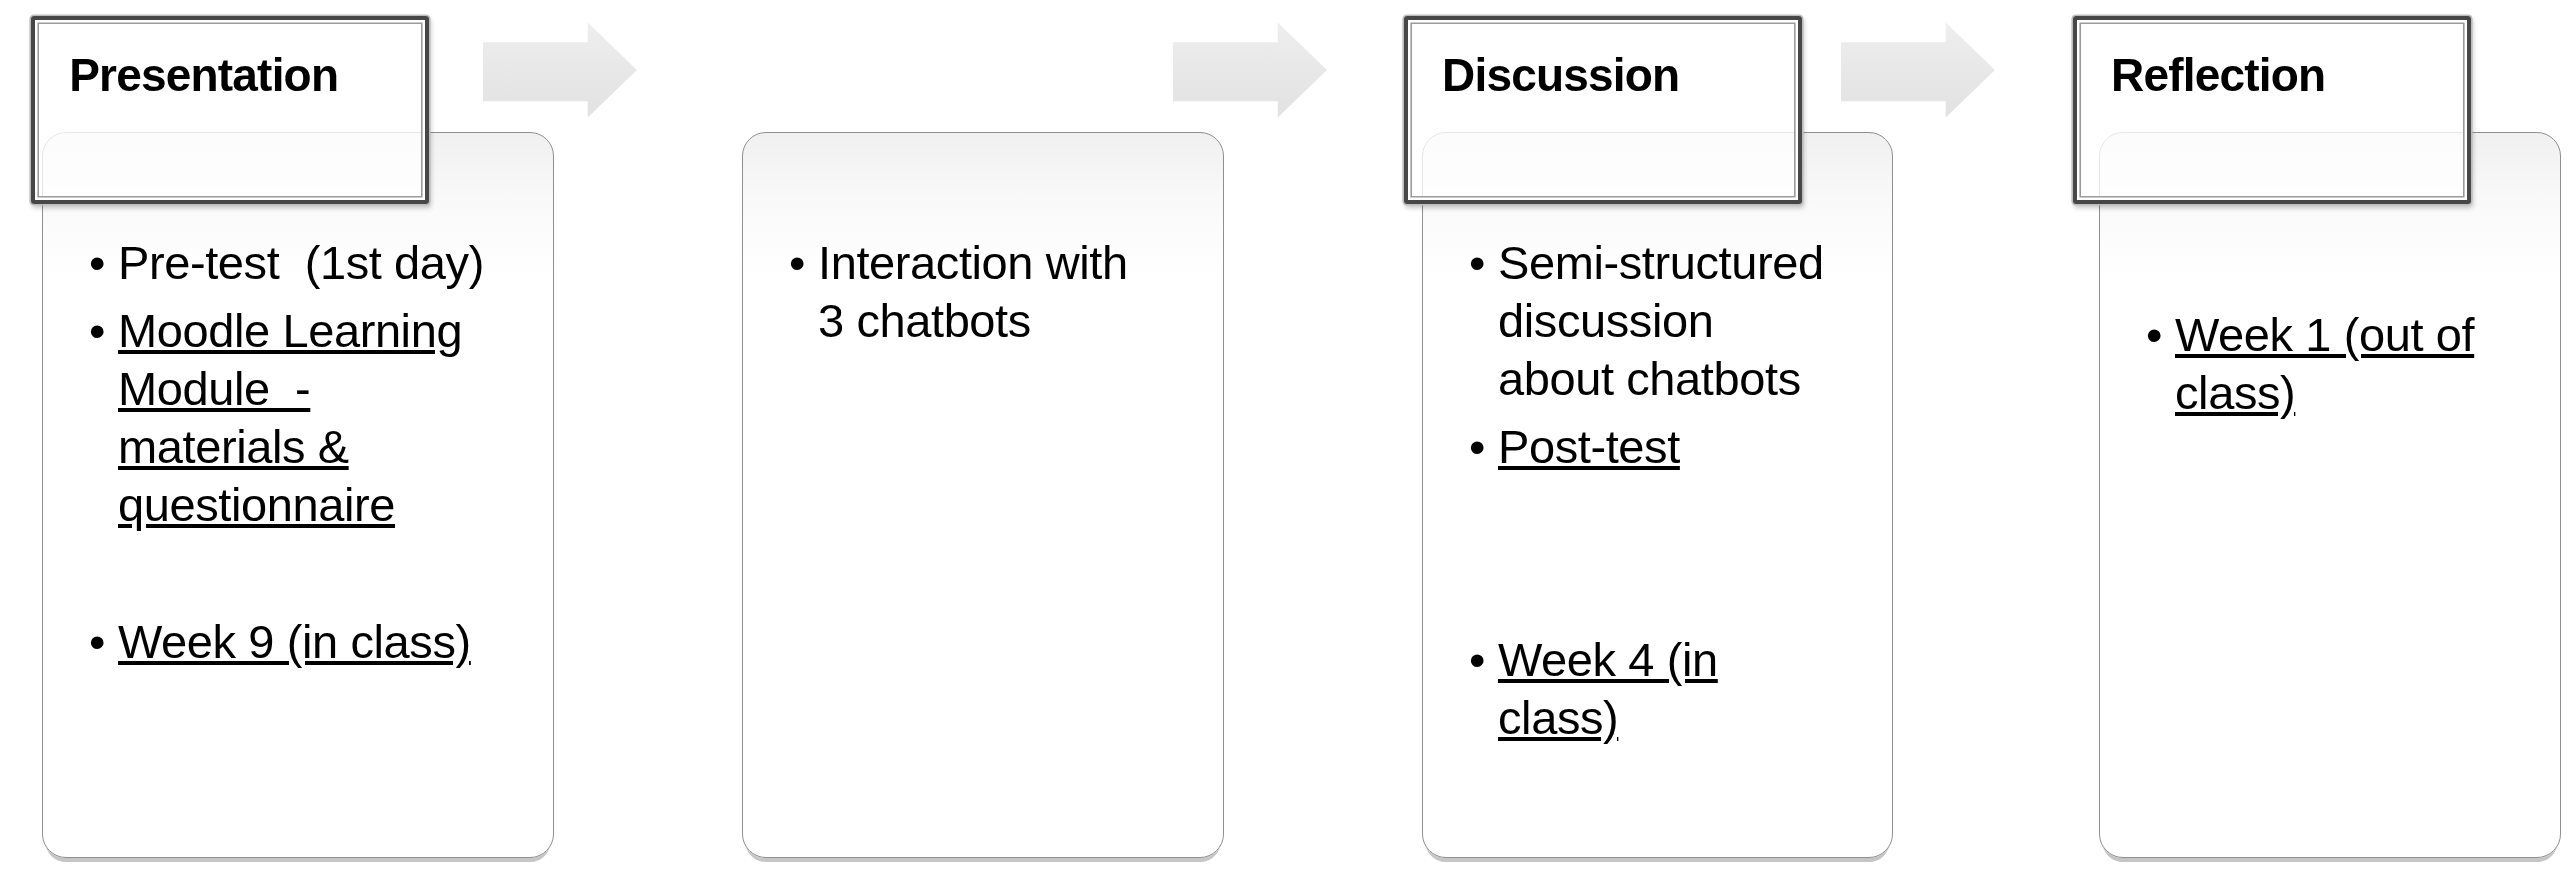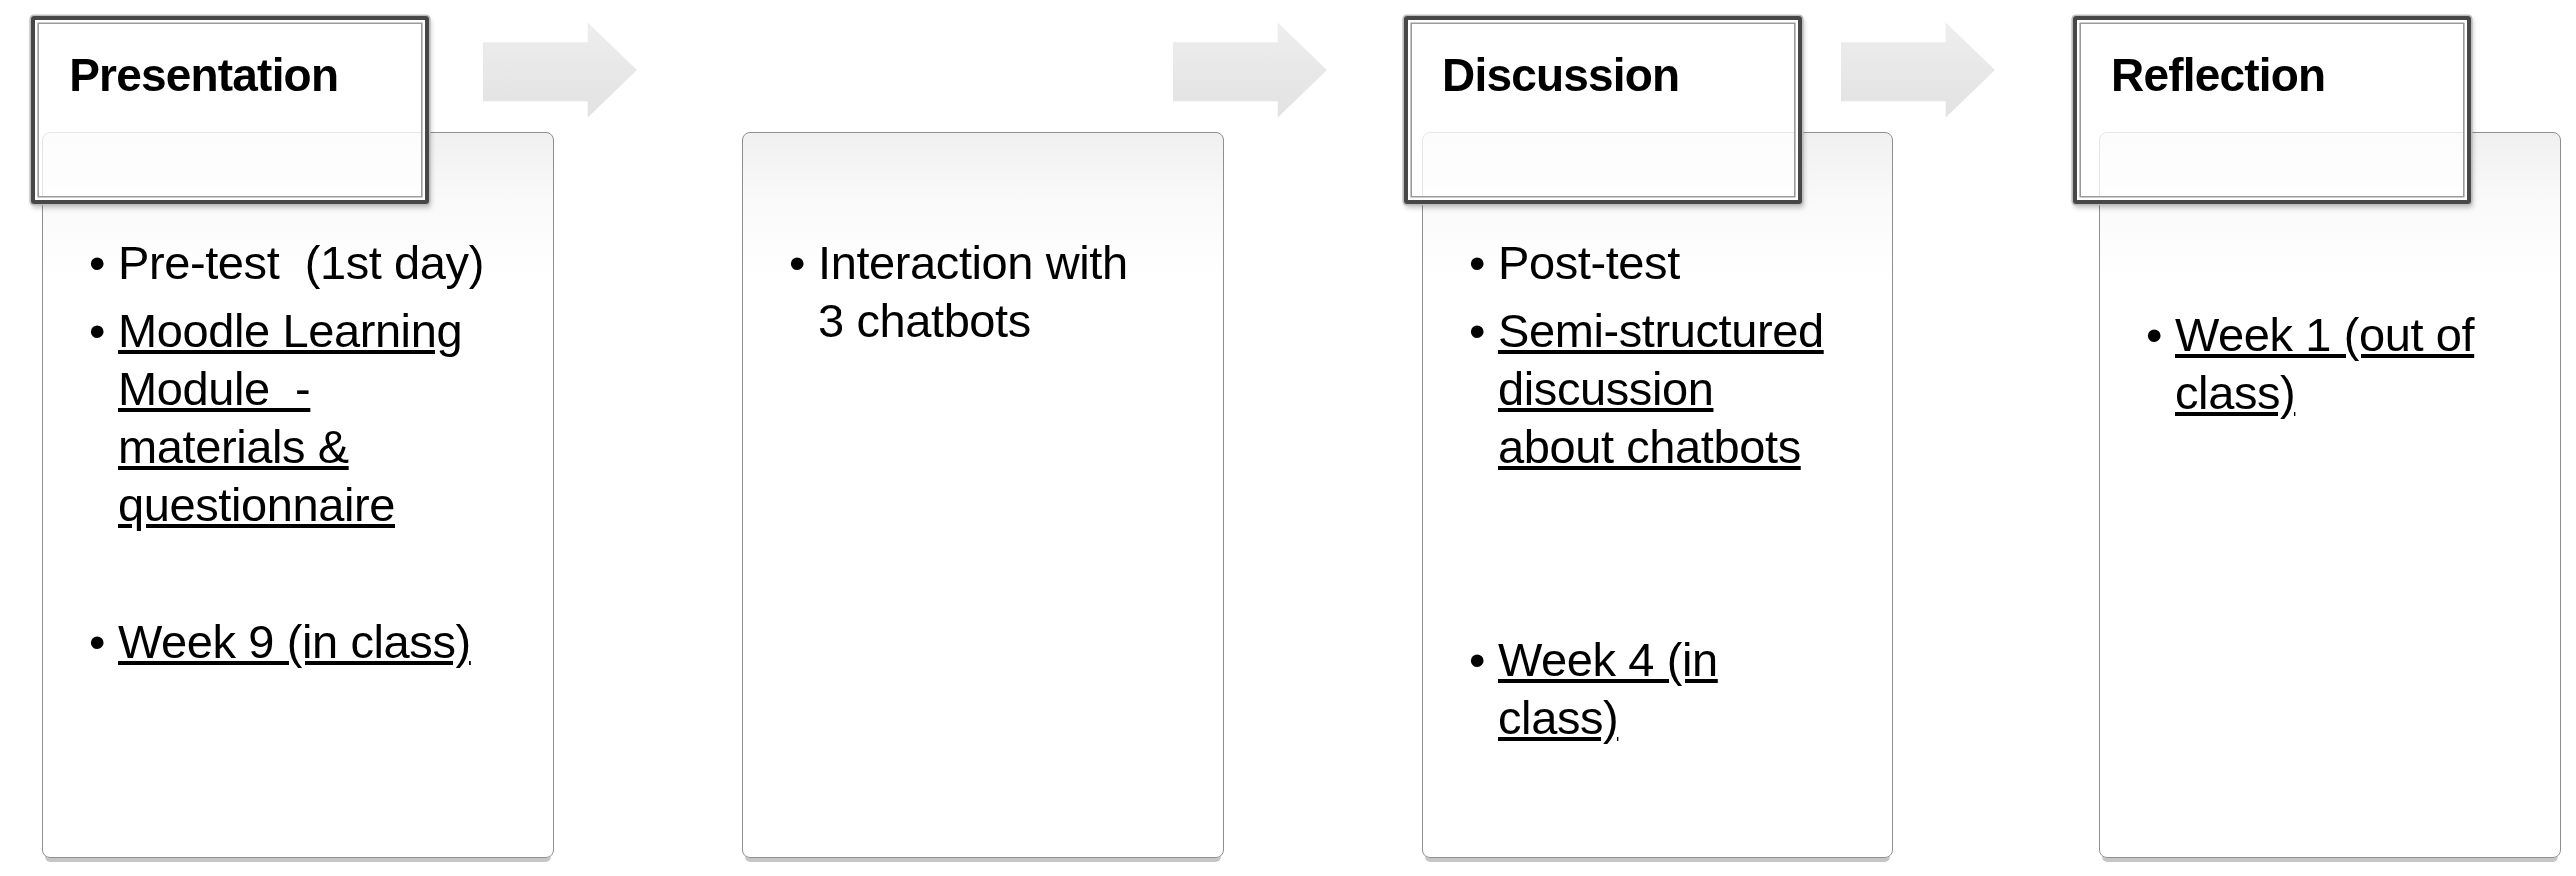--- a/index.html
+++ b/index.html
@@ -22,7 +22,7 @@
     left:var(--cx);top:132px;width:var(--cw);height:726px;
     box-sizing:border-box;
     border:1.6px solid #8f8f8f;
-    border-radius:8px;
+    border-radius:24px;
     background:linear-gradient(180deg,#f0f0f0 0%,#f9f9f9 9%,#ffffff 20%);
     box-shadow:0 7.2px 0 -3.2px #c6c6c6;
     z-index:1;

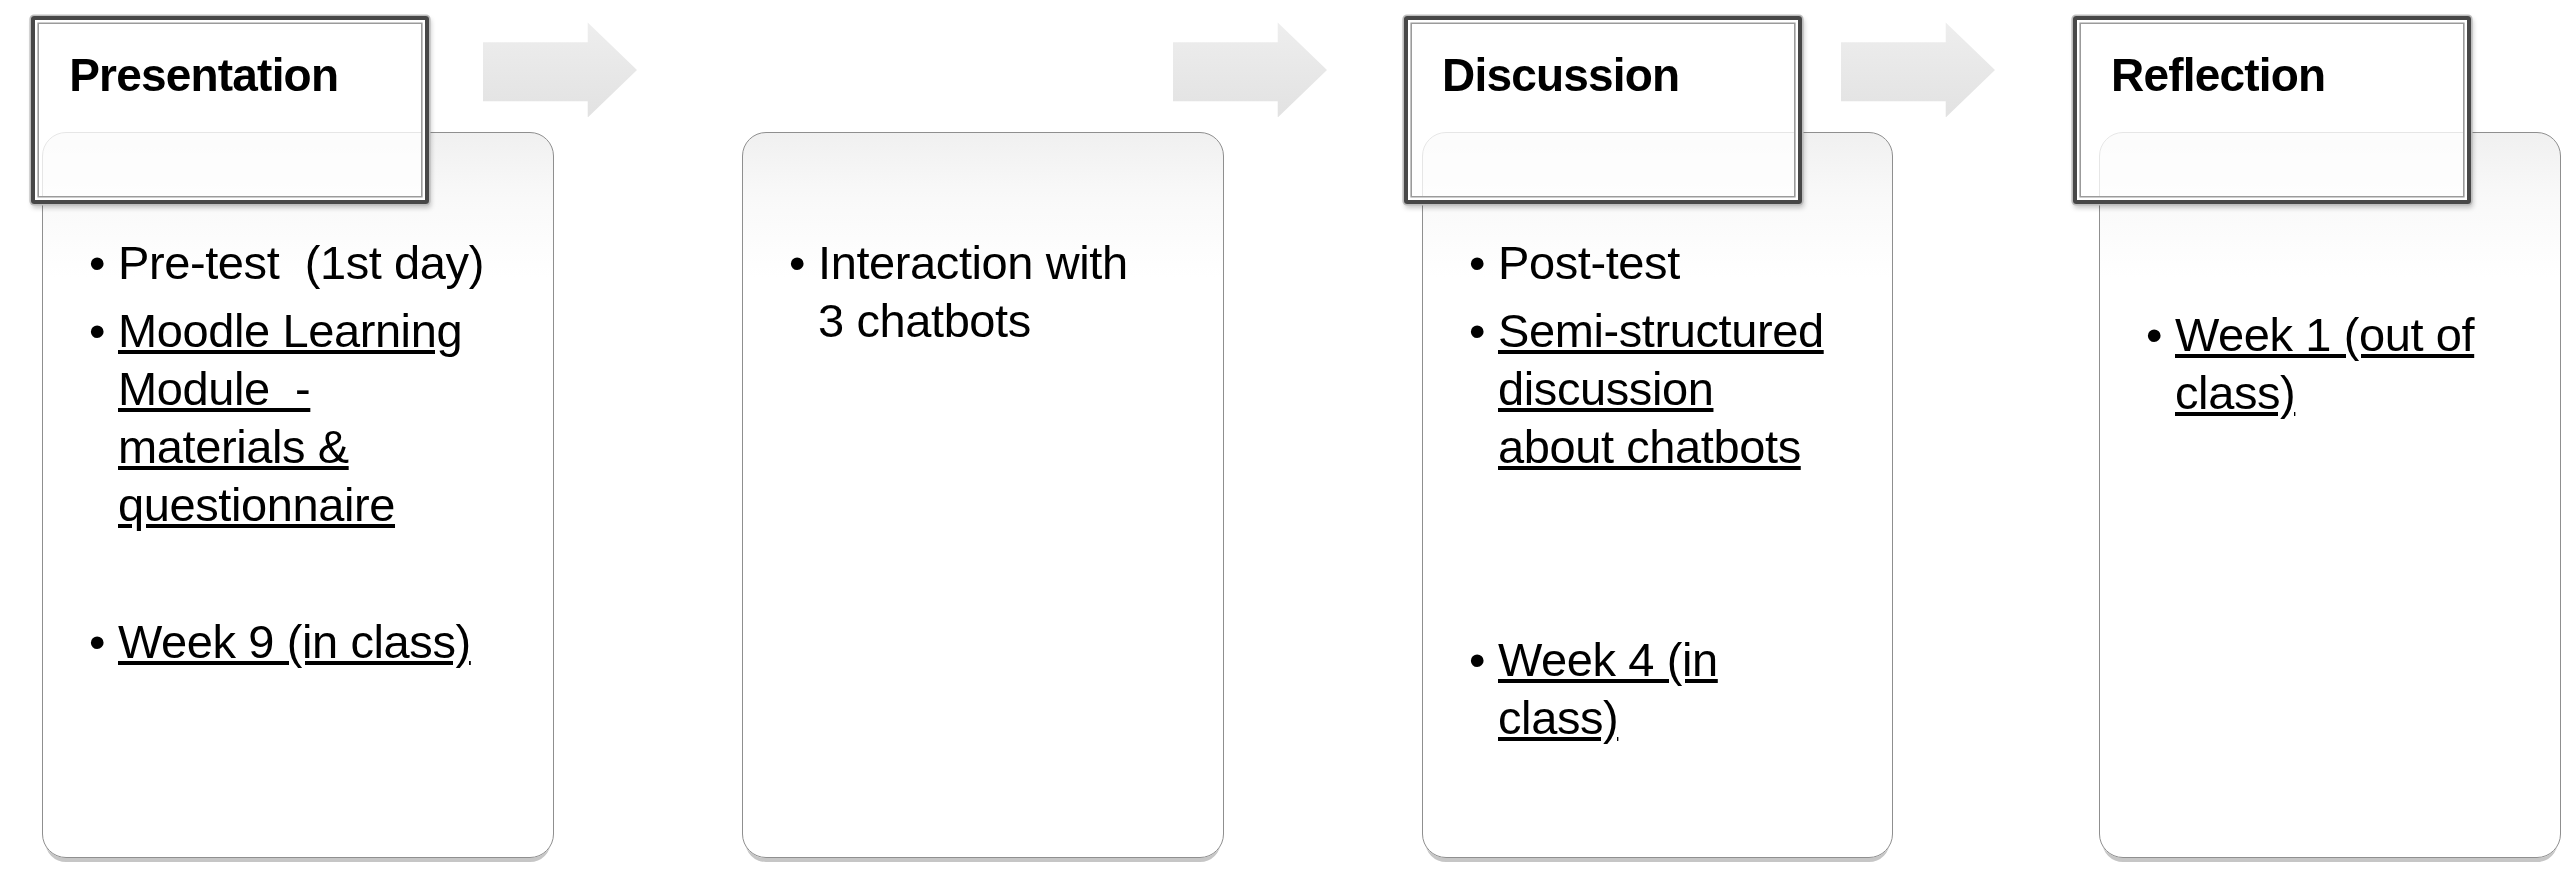--- a/index.html
+++ b/index.html
@@ -131,10 +131,10 @@
   <div class="stage">
     <div class="card">
       <ul class="bullets">
-            <li><span class="bullet-text">Post-test</span></li>
             <li><span class="bullet-text">Semi-structured
 discussion
 about chatbots</span></li>
+            <li><span class="bullet-text">Post-test</span></li>
             <li class="spacer"></li>
             <li><span class="bullet-text">Week 4 (in
 class)</span></li>

